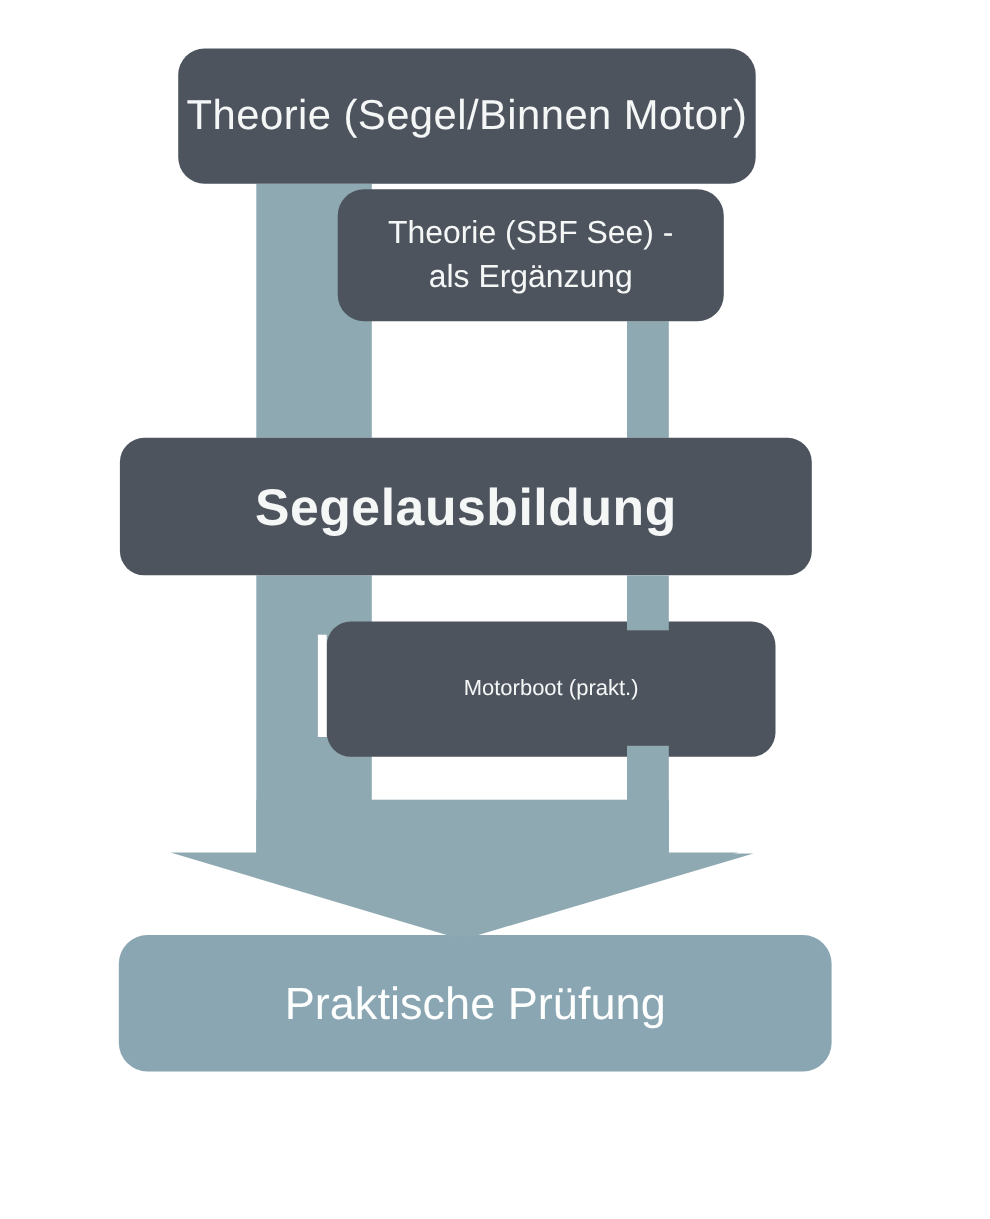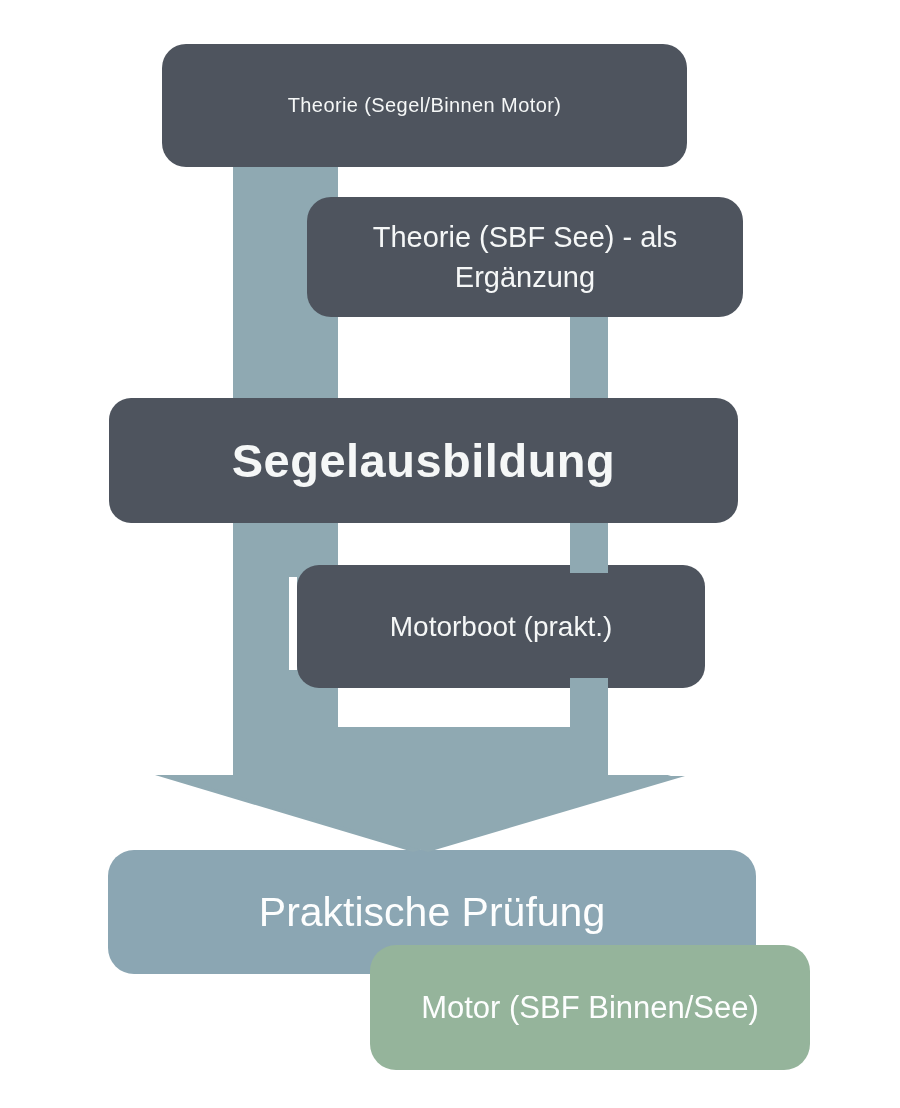--- a/index.html
+++ b/index.html
@@ -21,7 +21,7 @@
   .bar{position:absolute;background:var(--color-arrow,#8FA9B2);}
 
   #box1{left:162px;top:44px;width:525px;height:123px;border-radius:24px;
-        font-size:20px;letter-spacing:0.4px;}
+        font-size:38px;letter-spacing:0.4px;}
   #box2{left:307px;top:172px;width:436px;height:120px;border-radius:24px;
         font-size:29px;line-height:40px;padding:0 26px;margin-top:25px;}
   #box3{left:109px;top:398px;width:629px;height:125px;border-radius:22px;

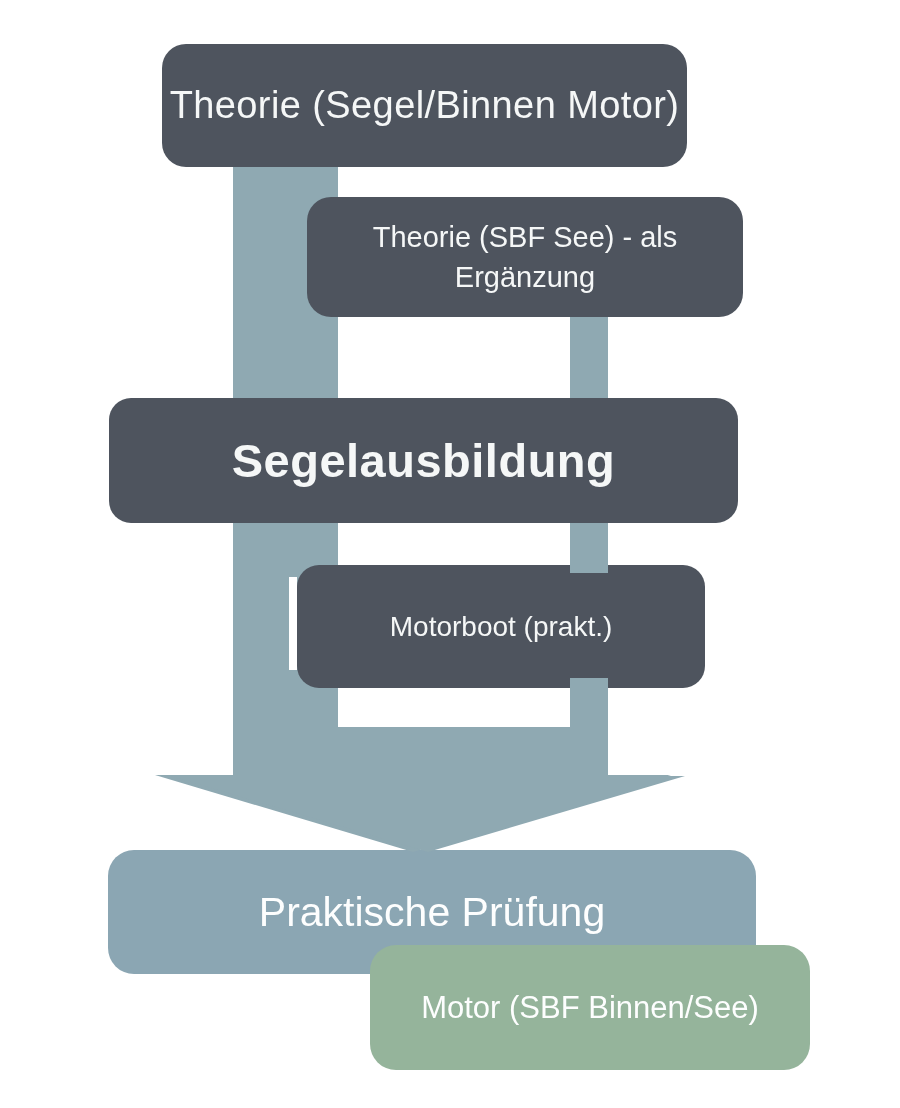--- a/index.html
+++ b/index.html
@@ -22,8 +22,8 @@
 
   #box1{left:162px;top:44px;width:525px;height:123px;border-radius:24px;
         font-size:38px;letter-spacing:0.4px;}
-  #box2{left:307px;top:172px;width:436px;height:120px;border-radius:24px;
-        font-size:29px;line-height:40px;padding:0 26px;margin-top:25px;}
+  #box2{left:307px;top:172px;width:351px;height:120px;border-radius:24px;
+        font-size:29px;line-height:40px;padding:0 26px;}
   #box3{left:109px;top:398px;width:629px;height:125px;border-radius:22px;
         font-size:47px;font-weight:700;letter-spacing:0.5px;text-align:center;}
   #box4{left:297px;top:565px;width:408px;height:123px;border-radius:22px;

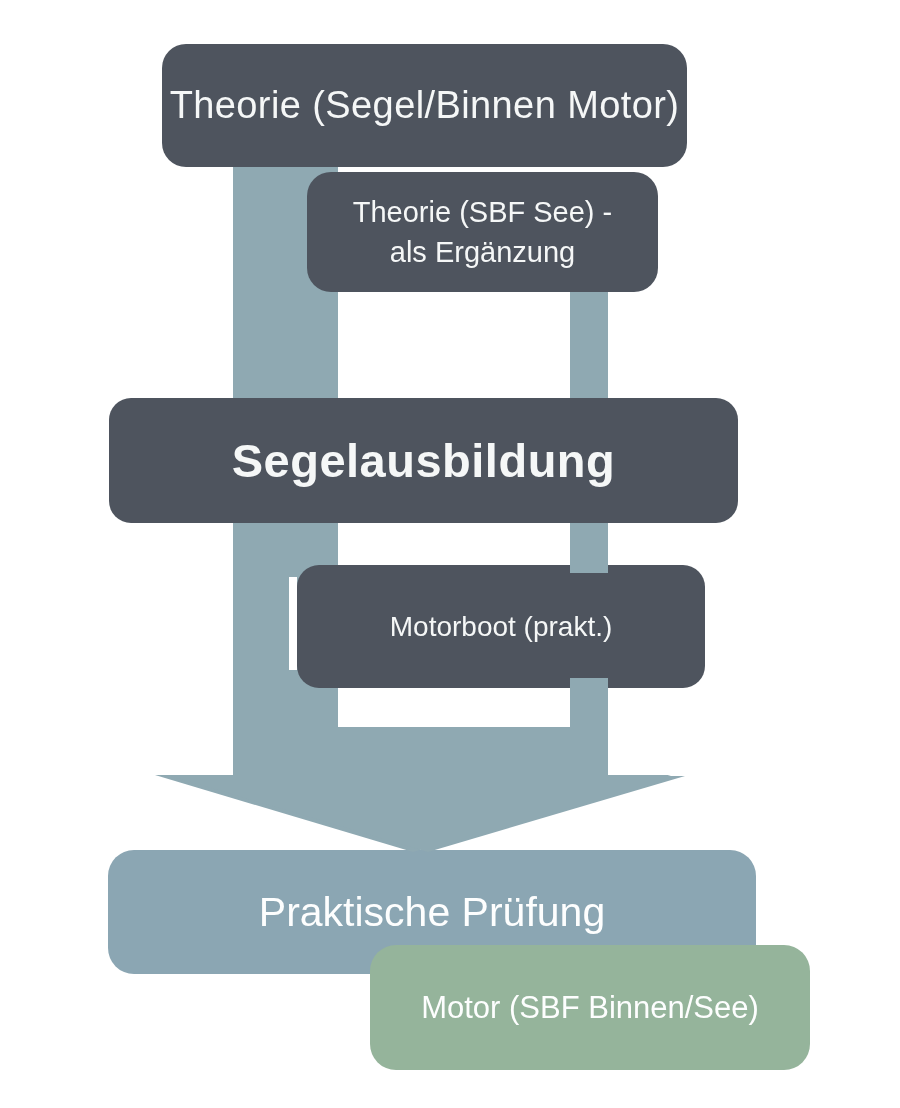--- a/index.html
+++ b/index.html
@@ -27,7 +27,7 @@
   #box3{left:109px;top:398px;width:629px;height:125px;border-radius:22px;
         font-size:47px;font-weight:700;letter-spacing:0.5px;text-align:center;}
   #box4{left:297px;top:565px;width:408px;height:123px;border-radius:22px;
-        font-size:28px;}
+        font-size:20px;}
   #box5{left:108px;top:850px;width:648px;height:124px;border-radius:26px;
         font-size:41px;}
   #box6{left:370px;top:945px;width:440px;height:125px;border-radius:26px;

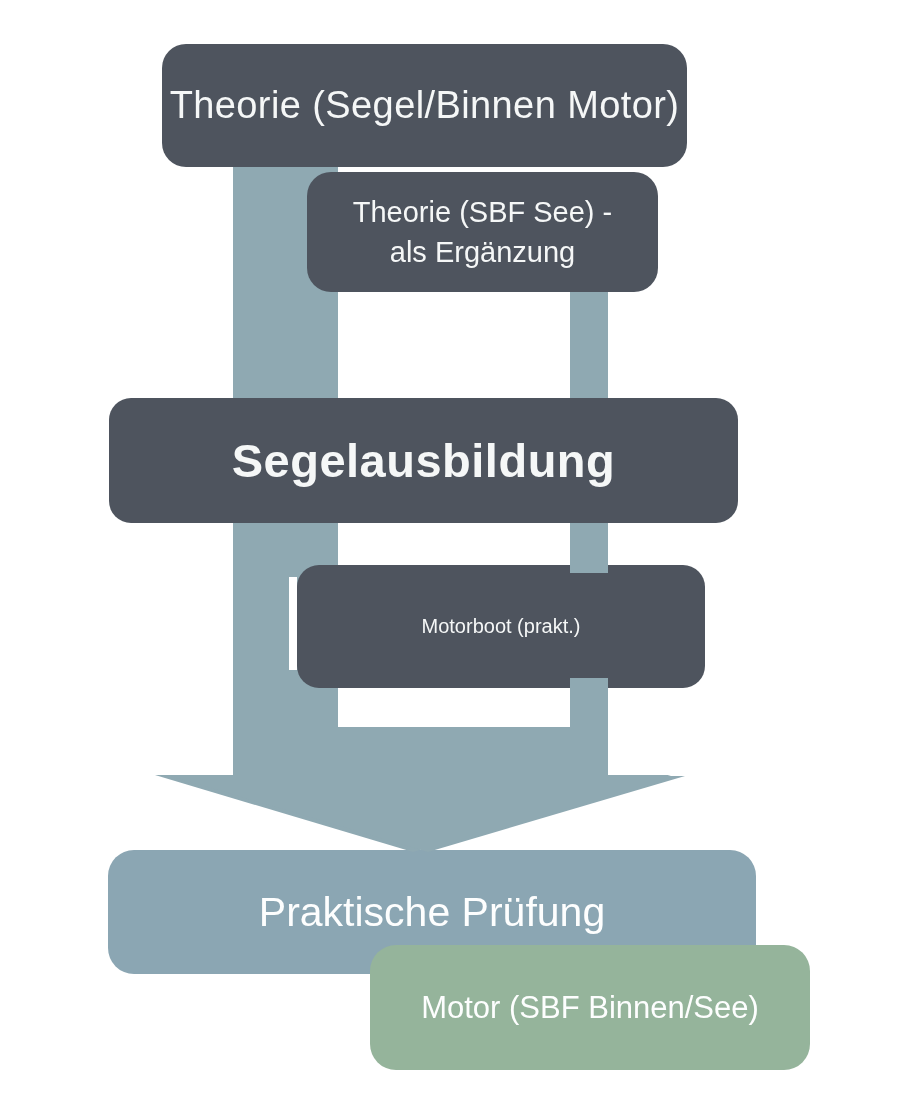--- a/index.html
+++ b/index.html
@@ -77,9 +77,6 @@
   <div class="bar" id="rbar-top"></div>
   <div class="bar" id="rbar-bottom"></div>
 
-  <div class="node green" id="box6">
-    <span>Motor (SBF Binnen/See)</span>
-  </div>
 
 </div>
 

